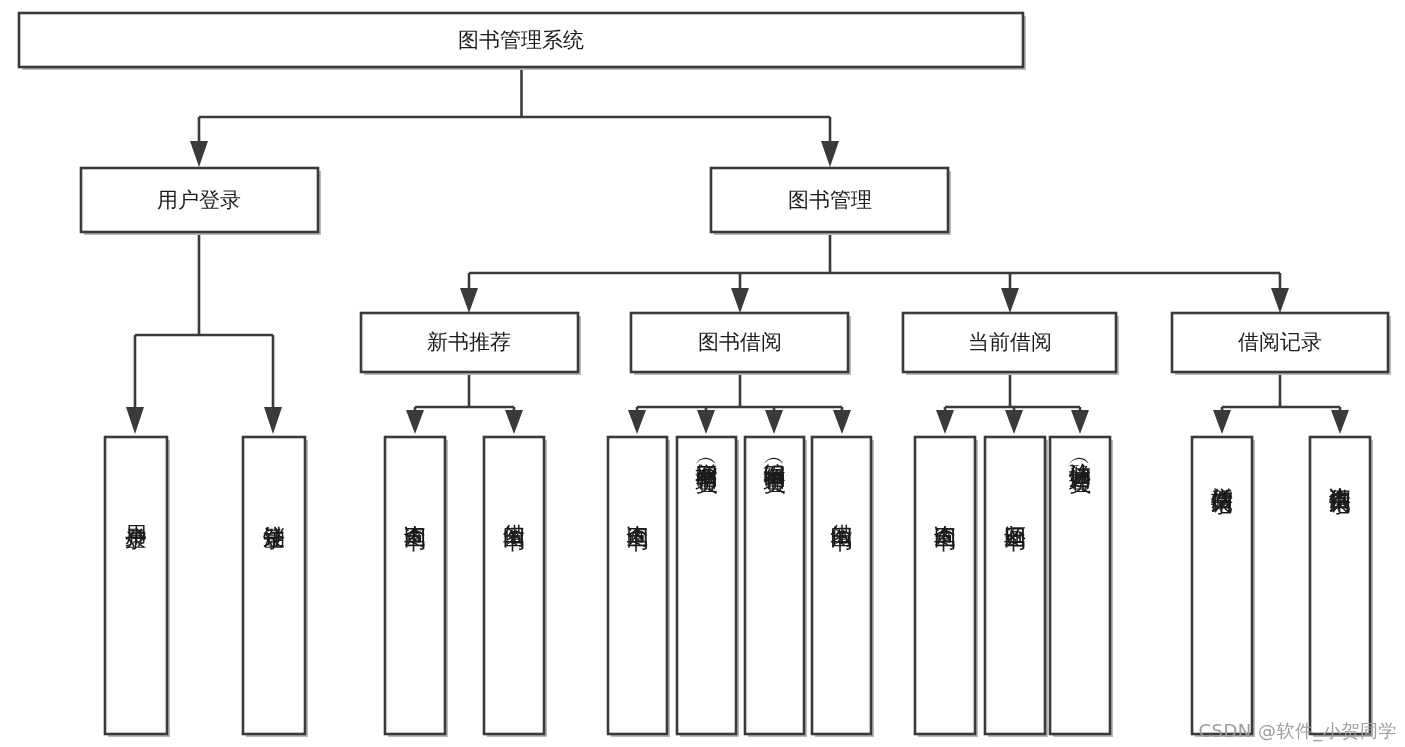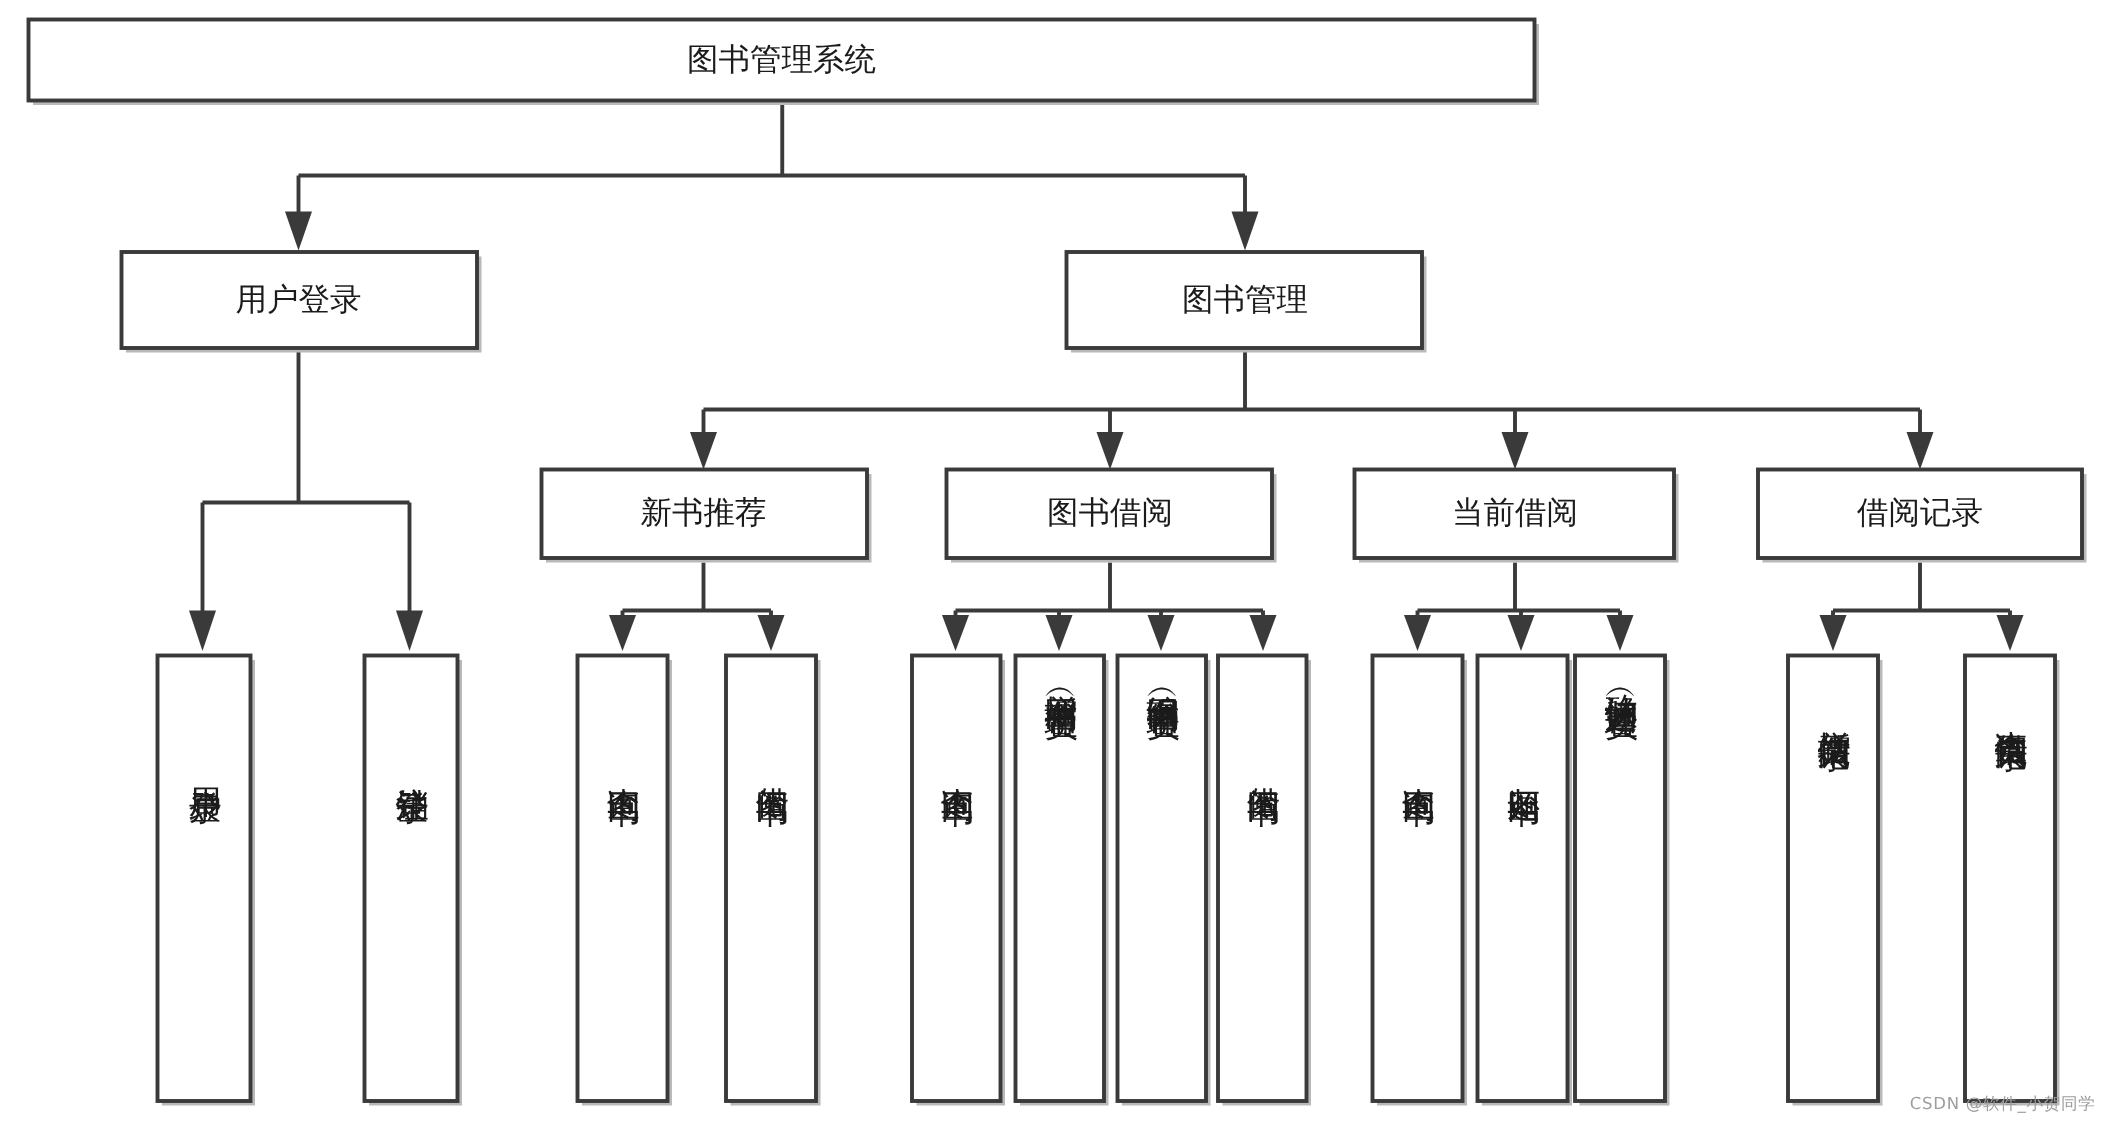--- a/index.html
+++ b/index.html
@@ -79,7 +79,7 @@
     right: 8px;
     bottom: 4px;
     font-family: "DejaVu Sans", "Liberation Sans", sans-serif;
-    font-size: 11px;
+    font-size: 18px;
     color: #9d9d9d;
     white-space: nowrap;
     letter-spacing: 0.5px;

